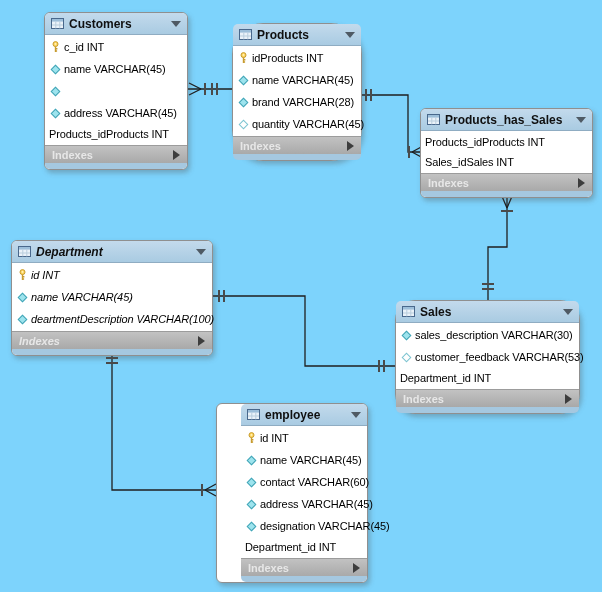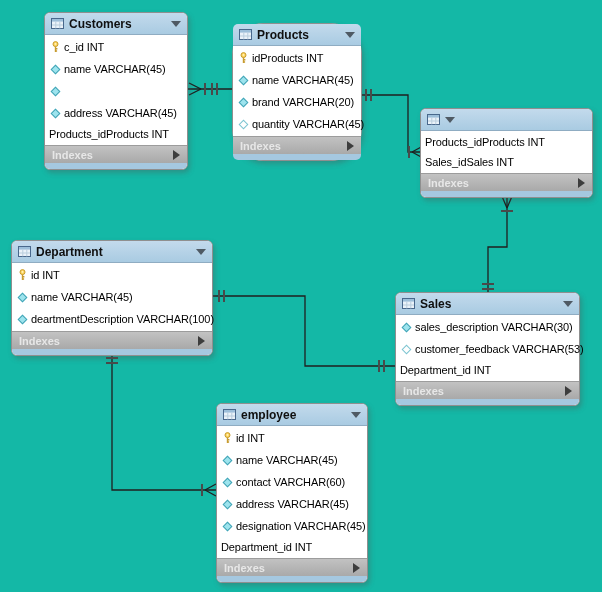--- a/index.html
+++ b/index.html
@@ -4,7 +4,7 @@
 <style>
   html,body{margin:0;padding:0;background:#ffffff;}
   #canvas{
-    position:relative;width:602px;height:592px;background:#14b8a6;
+    position:relative;width:602px;height:592px;background:#7dd3fc;
     font-family:"Liberation Sans",sans-serif;overflow:hidden;
   }
   #wires{position:absolute;left:0;top:0;width:602px;height:592px;z-index:1;}

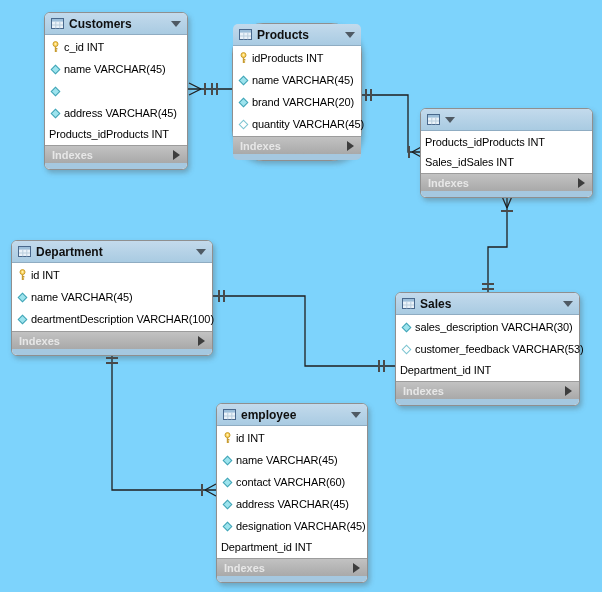--- a/index.html
+++ b/index.html
@@ -169,7 +169,7 @@
     <span class="c-icon">
               <span class="dia filled"></span>
             </span>
-    <span class="c-text">brand VARCHAR(20)</span>
+    <span class="c-text">brand VARCHAR(28)</span>
   </div>
           <div class="t-row">
     <span class="c-icon">

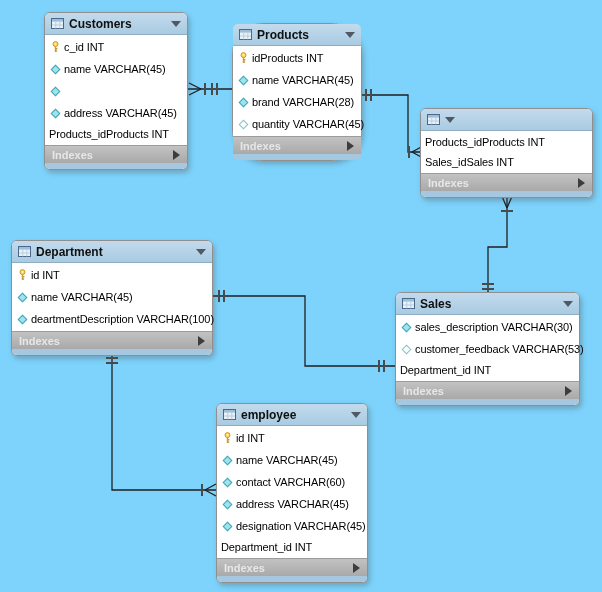--- a/index.html
+++ b/index.html
@@ -193,6 +193,7 @@
               <path d="M4.8 3.6 V10.4 M8.8 3.6 V10.4 M1 7 H12" stroke="#b9cedd" stroke-width="1" fill="none"></path>
             </svg>
           </span>
+      <span class="t-title">Products_has_Sales</span>
       <span class="t-caret"></span>
     </div>
     <div class="t-body">

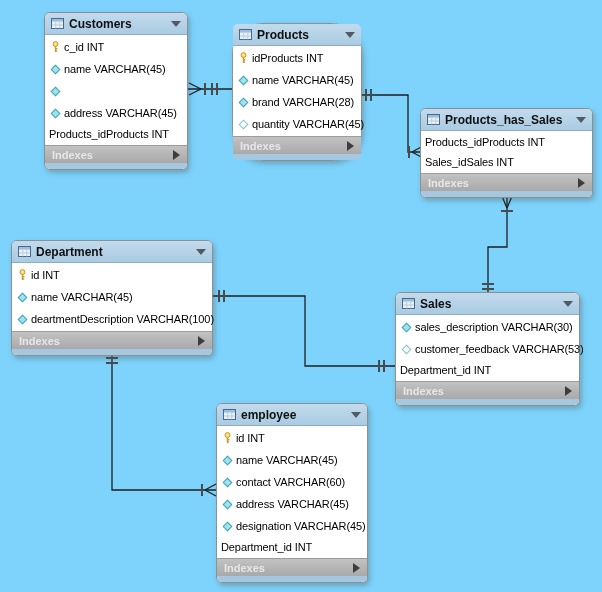--- a/index.html
+++ b/index.html
@@ -212,7 +212,7 @@
     </div>
     <div class="t-footer"></div>
   </div>
-      <div class="table-node" style="left: 11px; top: 240px; width: 202px;">
+      <div class="table-node" style="left: 11px; top: 240px; width: 202px; font-style: italic;">
     <div class="t-header">
       <span class="t-icon">
             <svg width="13" height="11" viewBox="0 0 13 11">

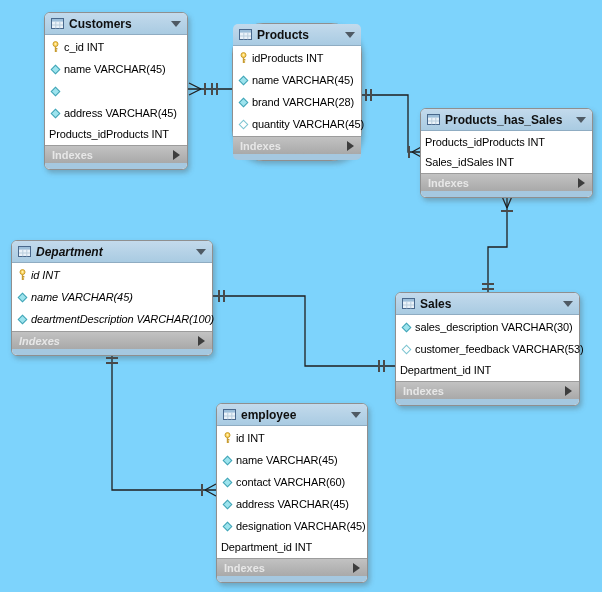--- a/index.html
+++ b/index.html
@@ -254,7 +254,7 @@
     </div>
     <div class="t-footer"></div>
   </div>
-      <div class="table-node" style="left: 395px; top: 292px; width: 185px;">
+      <div class="table-node" style="left: 395px; top: 300px; width: 185px; border-radius: 20px;">
     <div class="t-header">
       <span class="t-icon">
             <svg width="13" height="11" viewBox="0 0 13 11">

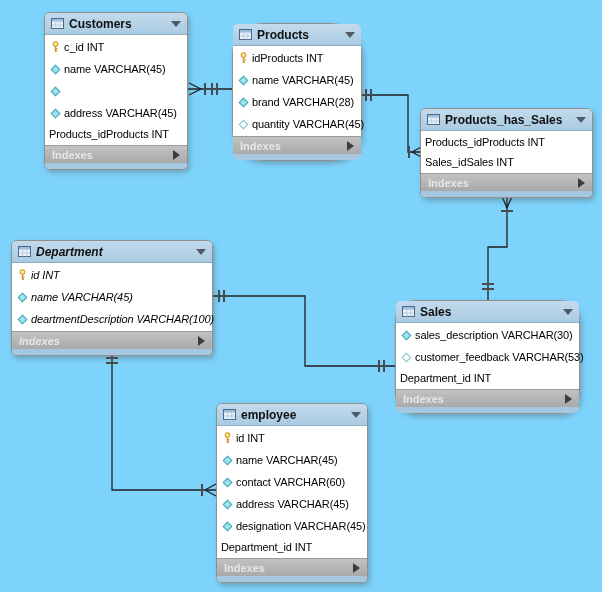--- a/index.html
+++ b/index.html
@@ -290,7 +290,7 @@
     </div>
     <div class="t-footer"></div>
   </div>
-      <div class="table-node" style="left: 216px; top: 403px; width: 152px;">
+      <div class="table-node" style="left: 216px; top: 403px; width: 152px; padding-left: 24px;">
     <div class="t-header">
       <span class="t-icon">
             <svg width="13" height="11" viewBox="0 0 13 11">

